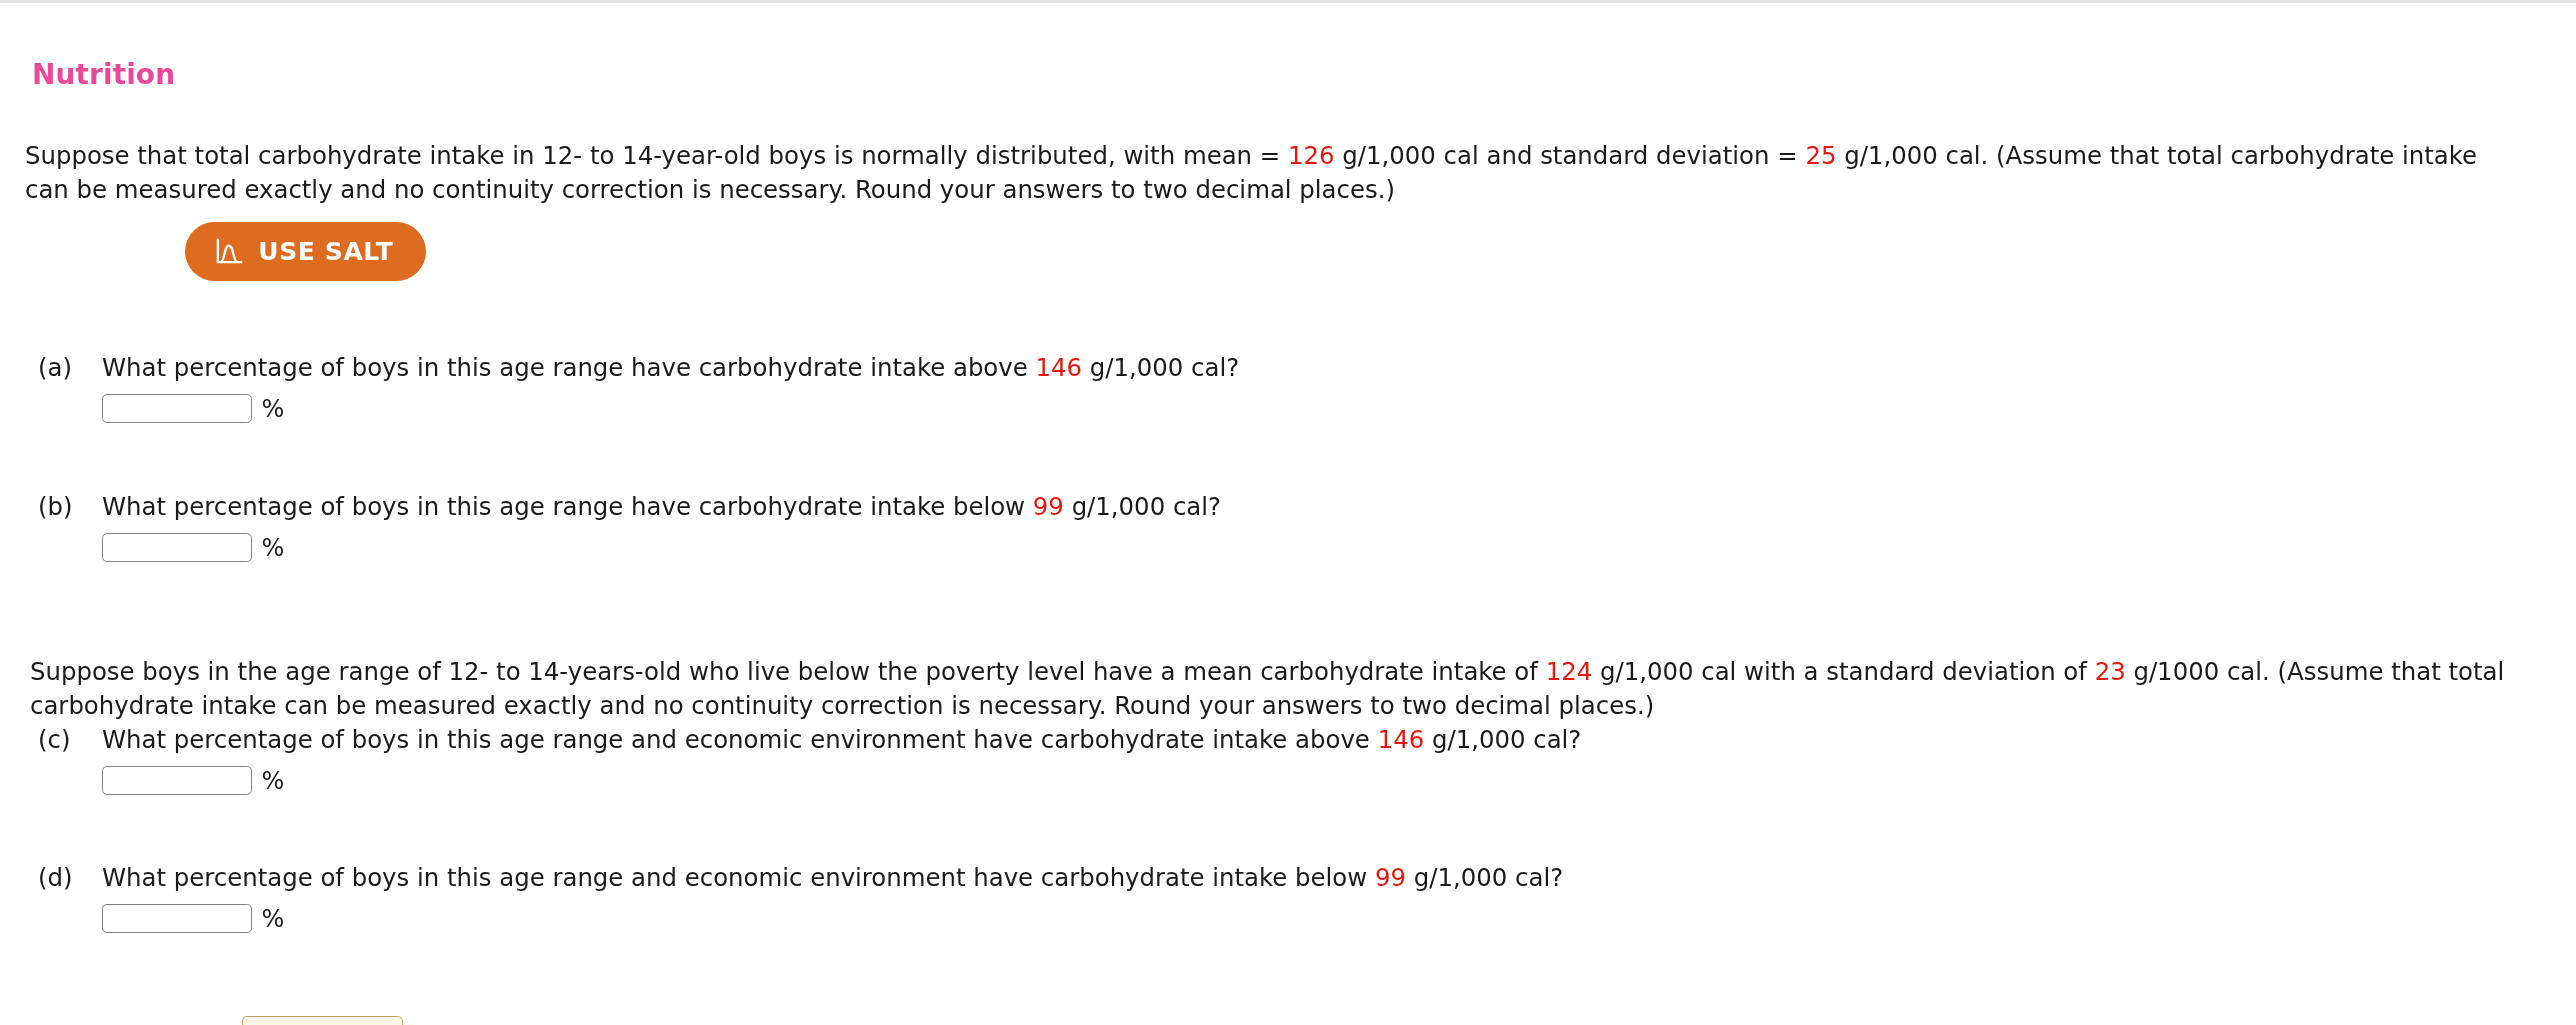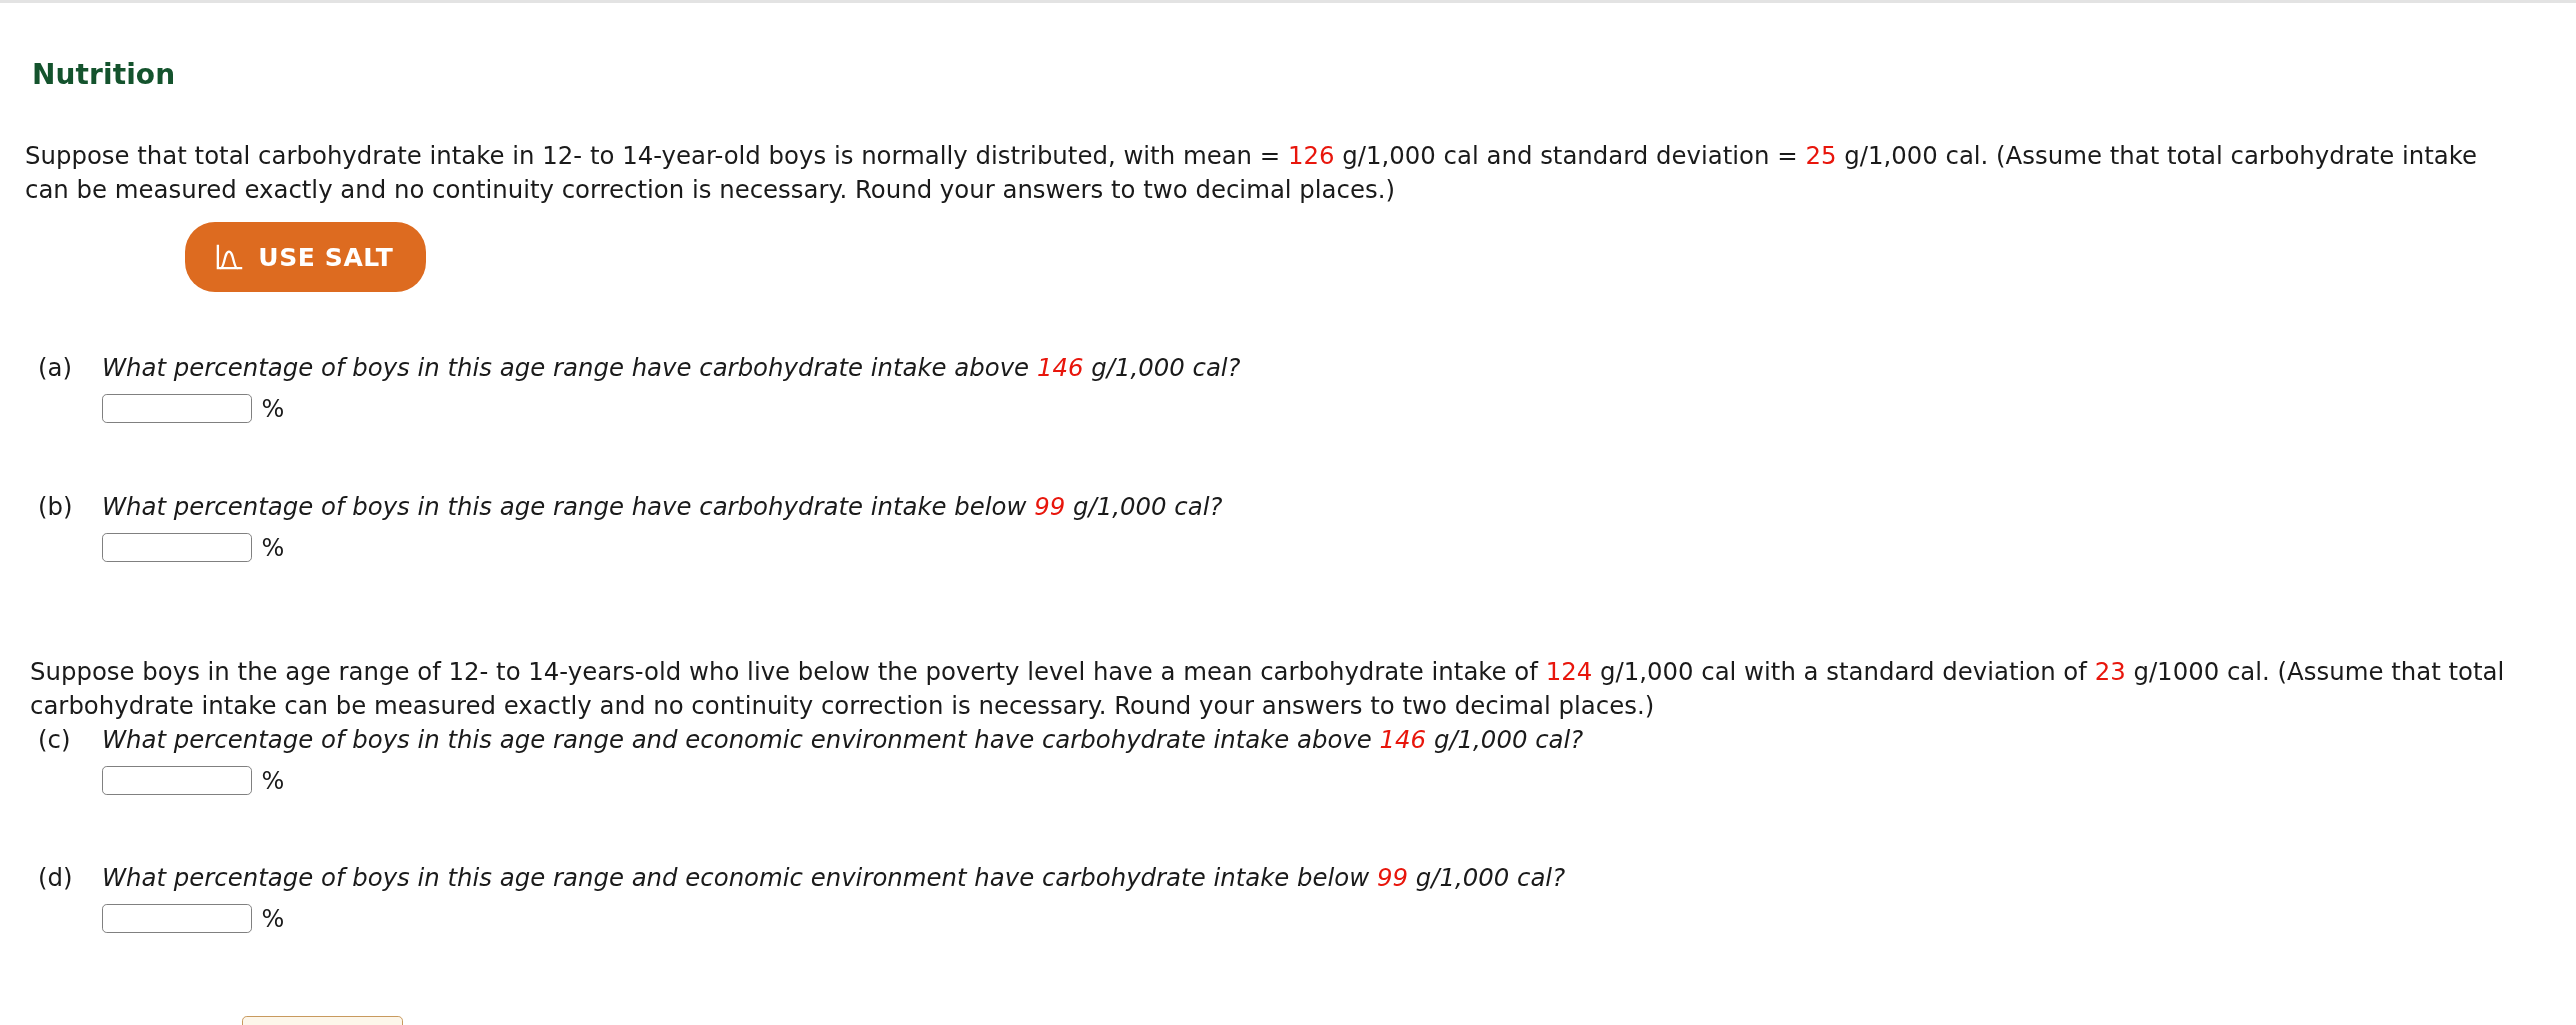--- a/index.html
+++ b/index.html
@@ -39,7 +39,7 @@
     top: 39px;
     font-size: 28px;
     font-weight: bold;
-    color: #14532d;
+    color: #ec4899;
     letter-spacing: 0.1px;
   }
 

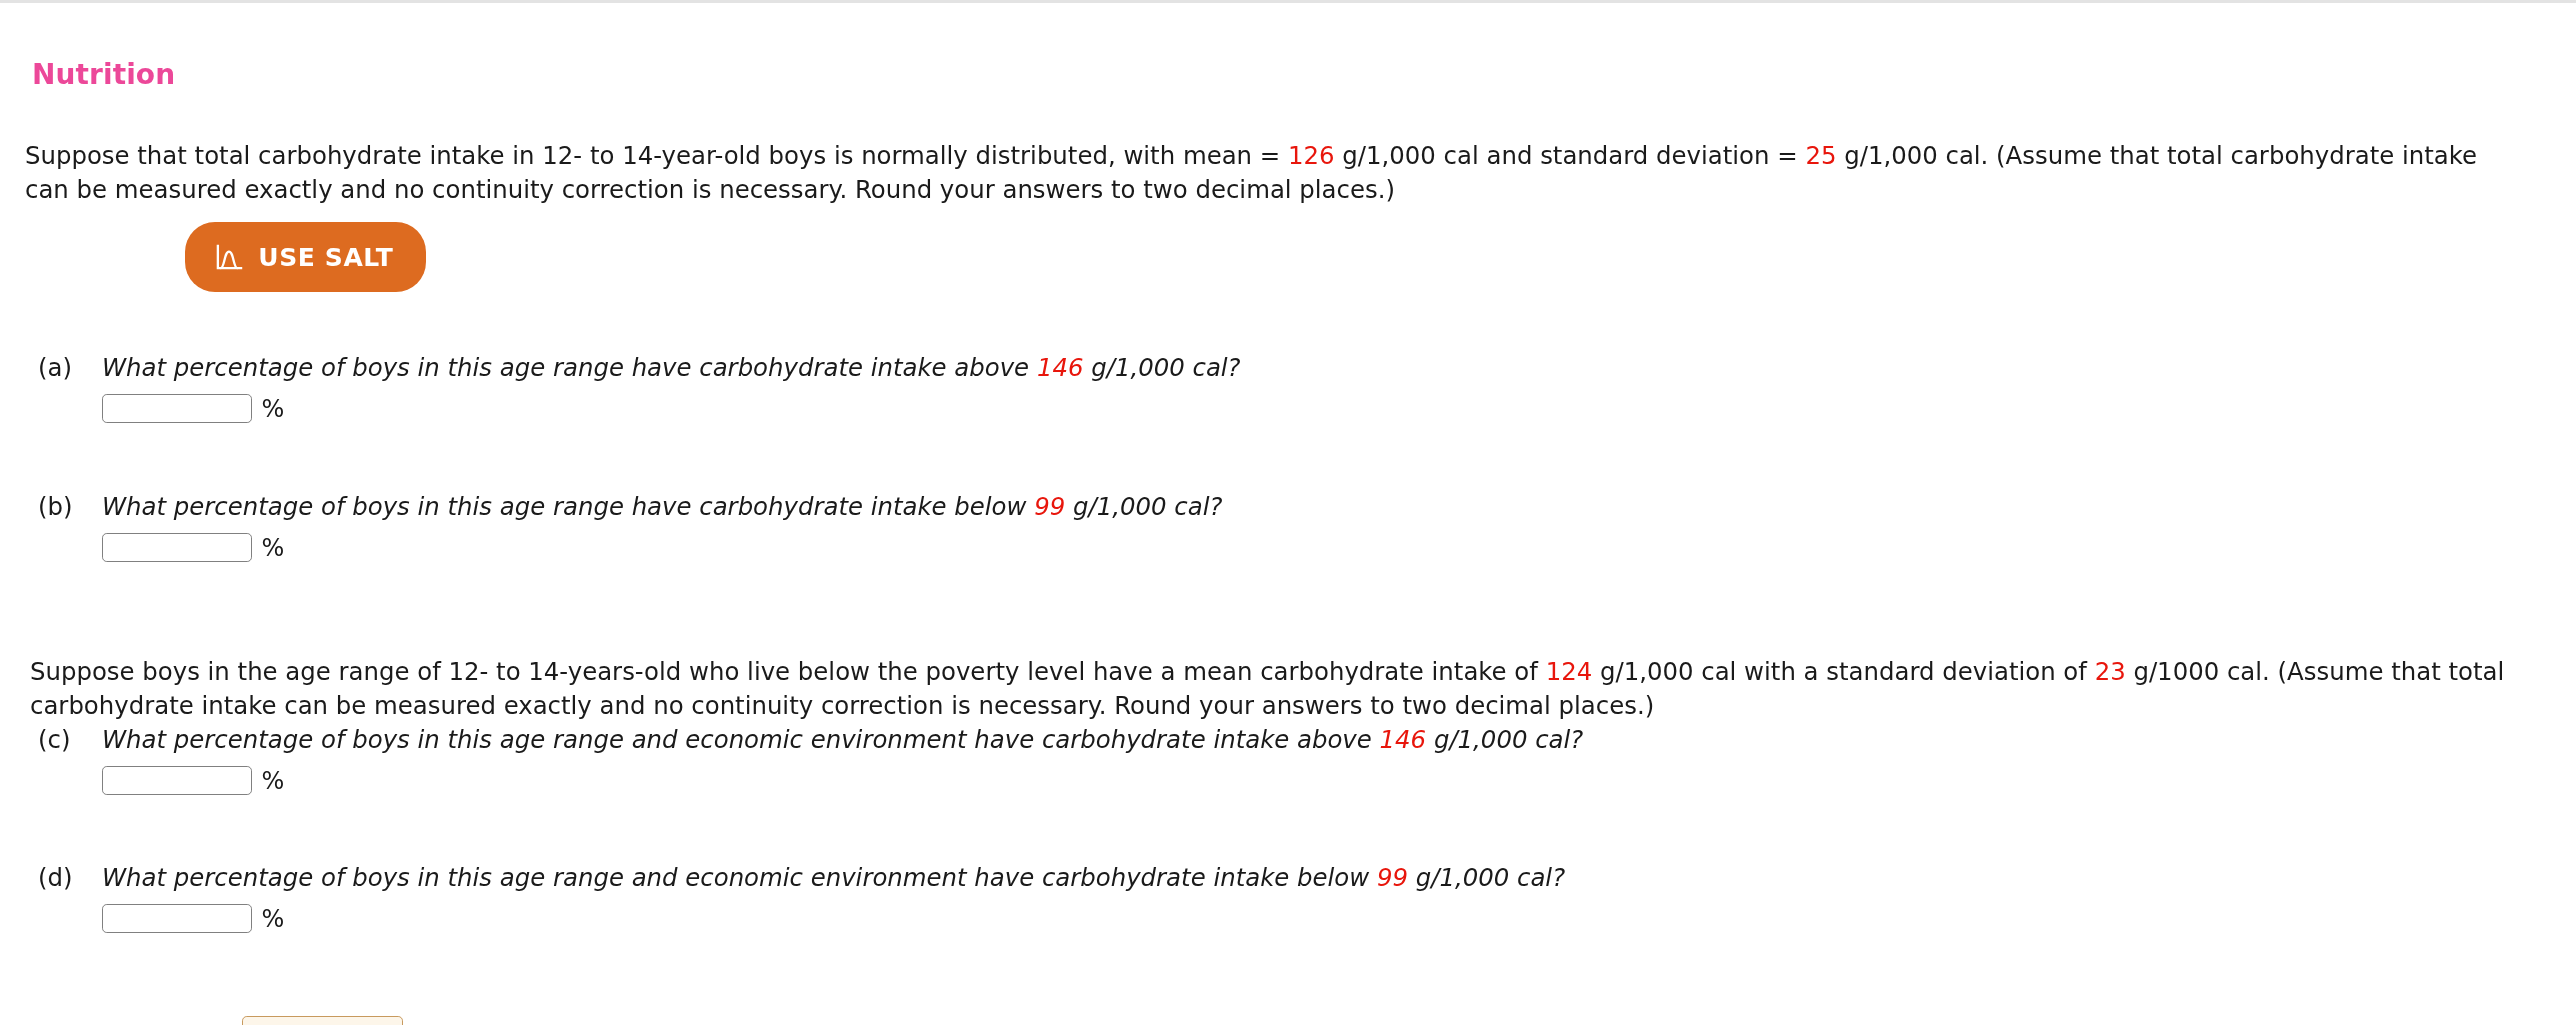--- a/index.html
+++ b/index.html
@@ -72,7 +72,7 @@
     position: absolute;
     left: 185px;
     top: 222px;
-    height: 70px;
+    height: 59px;
     padding: 0 32.5px 0 29px;
     border: none;
     border-radius: 30px;

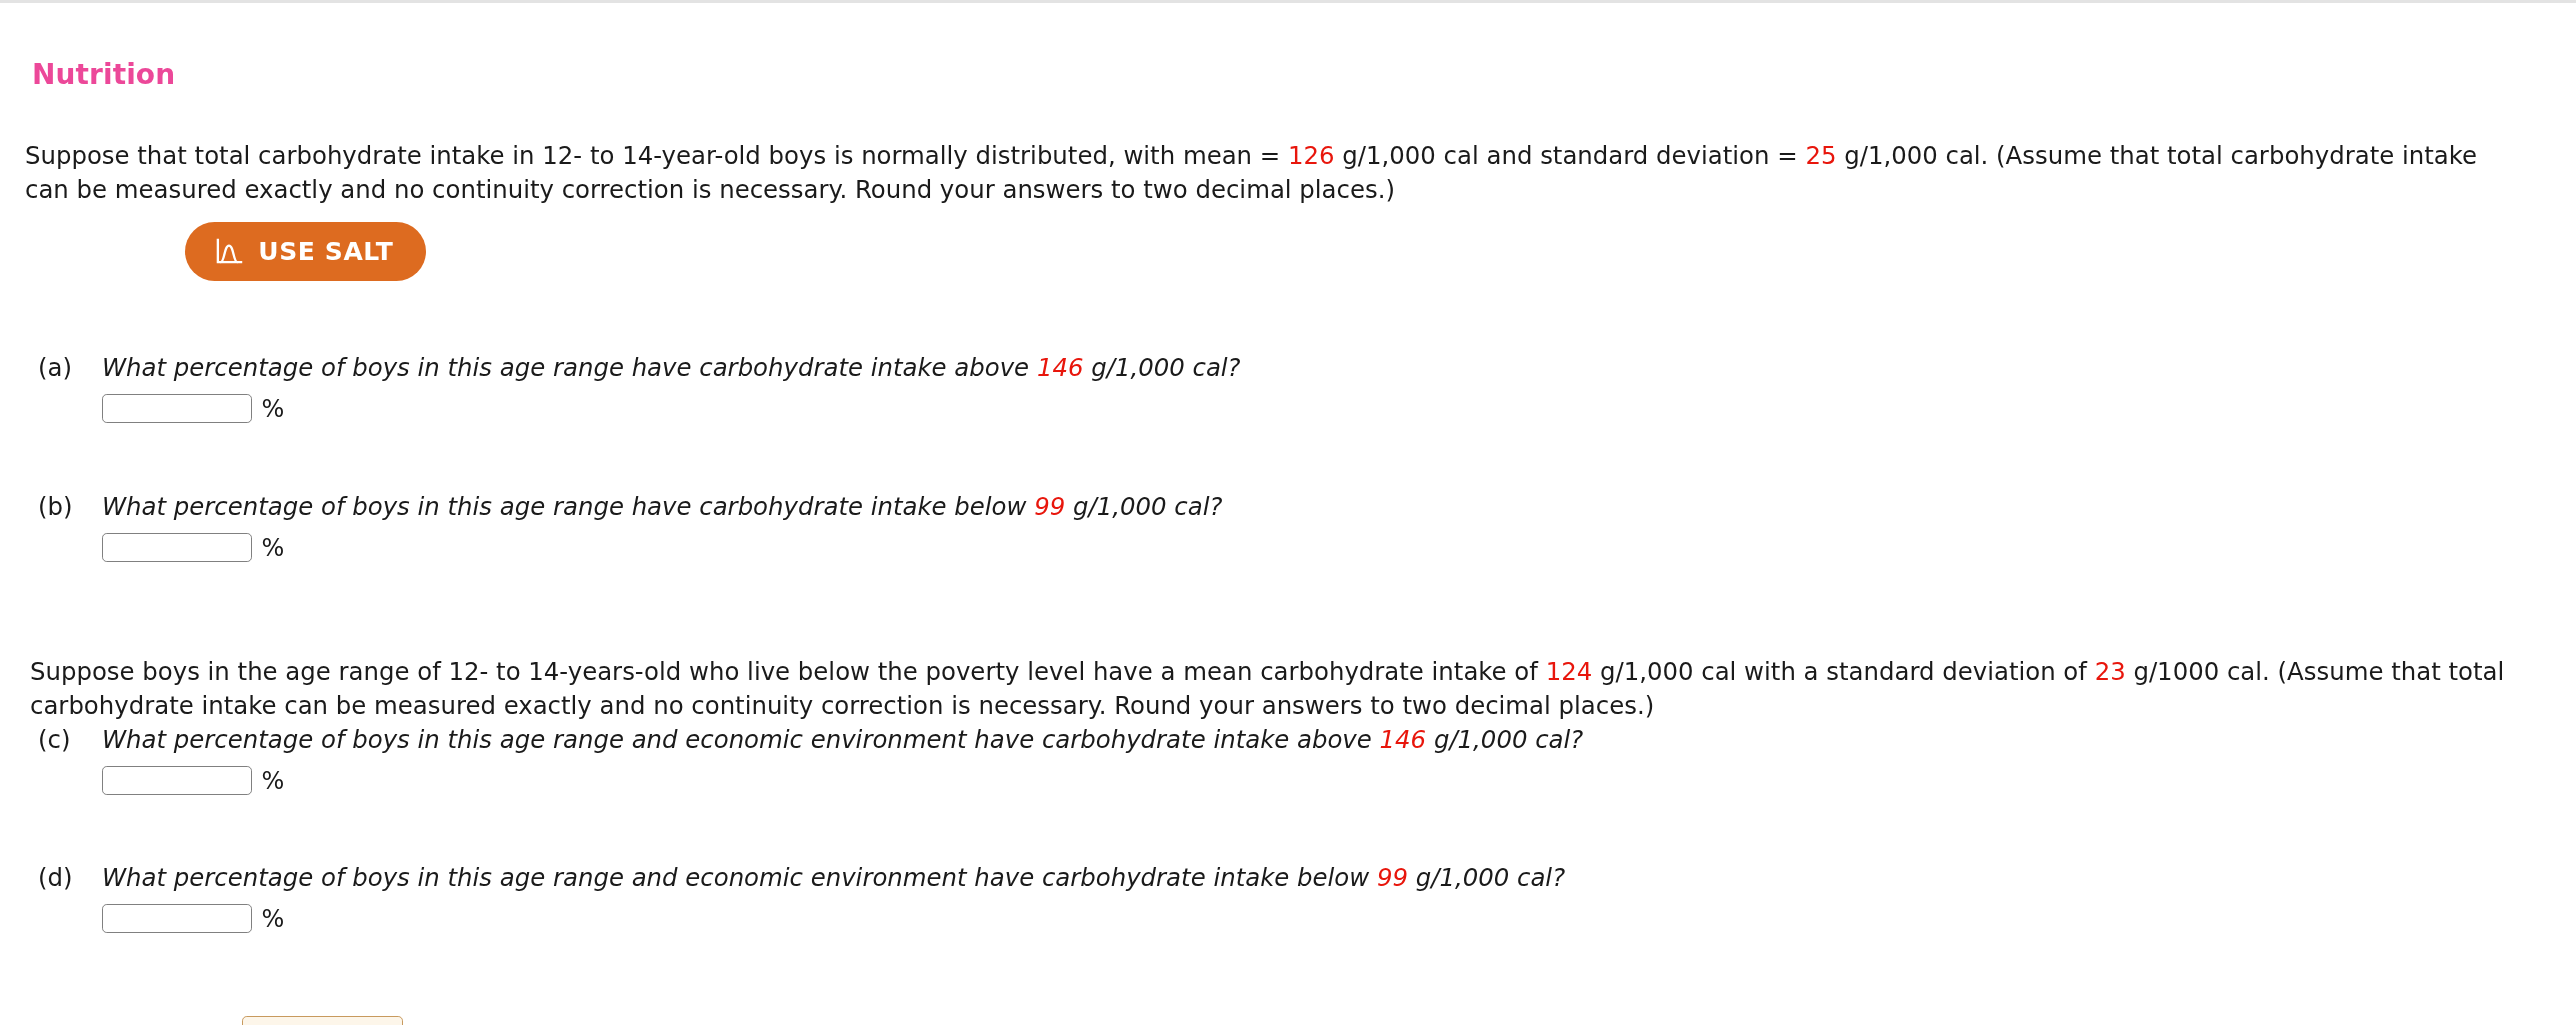--- a/index.html
+++ b/index.html
@@ -119,7 +119,6 @@
     line-height: 32.5px;
     color: #1a1a1a;
     white-space: nowrap;
-    font-style: italic;
   }
   .answer-row {
     position: absolute;

